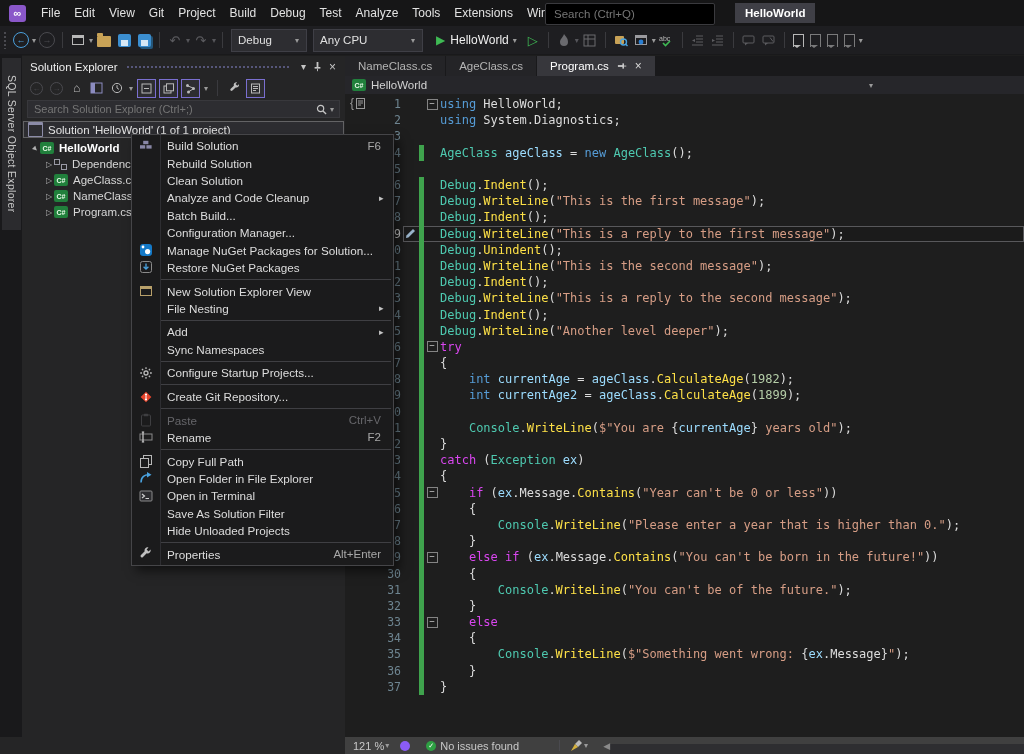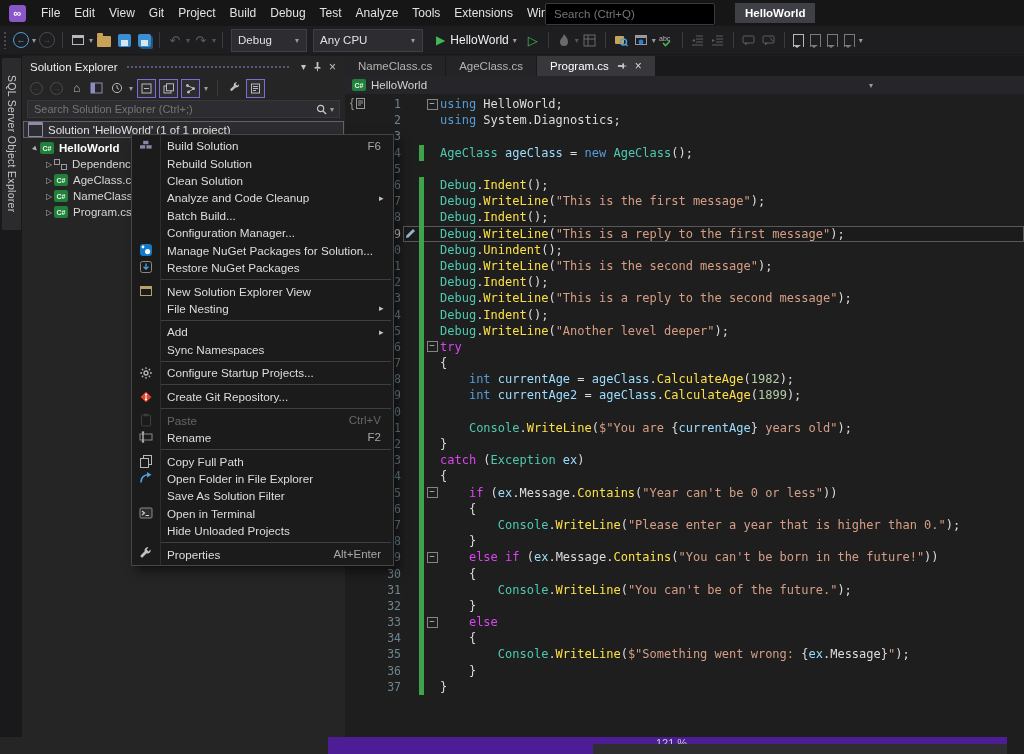--- a/index.html
+++ b/index.html
@@ -830,10 +830,6 @@
         <span class="mil">Open Folder in File Explorer</span>
       </div>
       <div class="mi">
-        <span class="mic"></span>
-        <span class="mil">Save As Solution Filter</span>
-      </div>
-      <div class="mi">
         <span class="mic">
           <svg width="14" height="14" viewBox="0 0 14 14">
             <rect x="1" y="2" width="12" height="10" rx="1" fill="#2d2d30" stroke="#8a8a8a"></rect>
@@ -842,6 +838,10 @@
           </svg>
         </span>
         <span class="mil">Open in Terminal</span>
+      </div>
+      <div class="mi">
+        <span class="mic"></span>
+        <span class="mil">Save As Solution Filter</span>
       </div>
       <div class="mi">
         <span class="mic"></span>

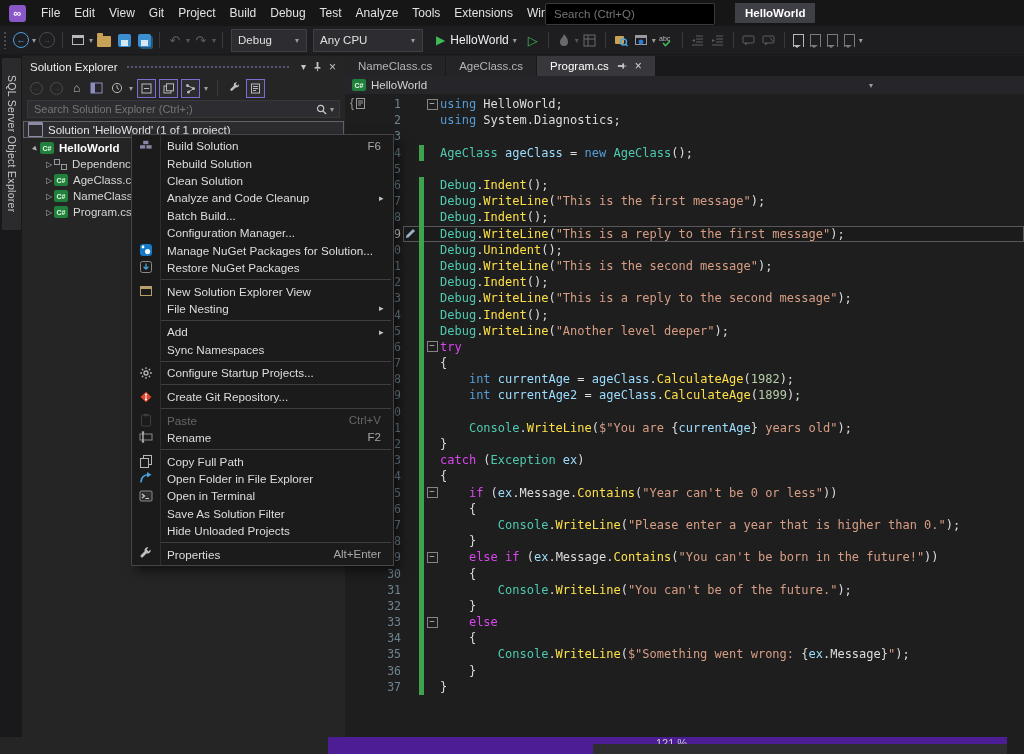--- a/index.html
+++ b/index.html
@@ -107,7 +107,7 @@
   .pen{position:absolute;left:60px;top:2px;z-index:2;}
   .outline-widget{position:absolute;left:350px;top:96px;color:#9a9a9a;font-size:12px;display:flex;align-items:center;gap:2px;z-index:2;}
   
-  .bottombar{position:absolute;left:328px;top:737px;width:679px;height:17px;background:#4c1d95;display:flex;align-items:center;flex-direction:column;}
+  .bottombar{position:absolute;left:345px;top:737px;width:679px;height:17px;background:#404040;display:flex;align-items:center;}
   .bb-track{position:absolute;left:265px;top:7px;width:414px;height:10px;background:#2e2e31;}
   .bb-zoom{font-size:11px;color:#c8c8c8;margin-left:8px;}
   .bb-status{font-size:11px;color:#c8c8c8;margin-left:4px;}

